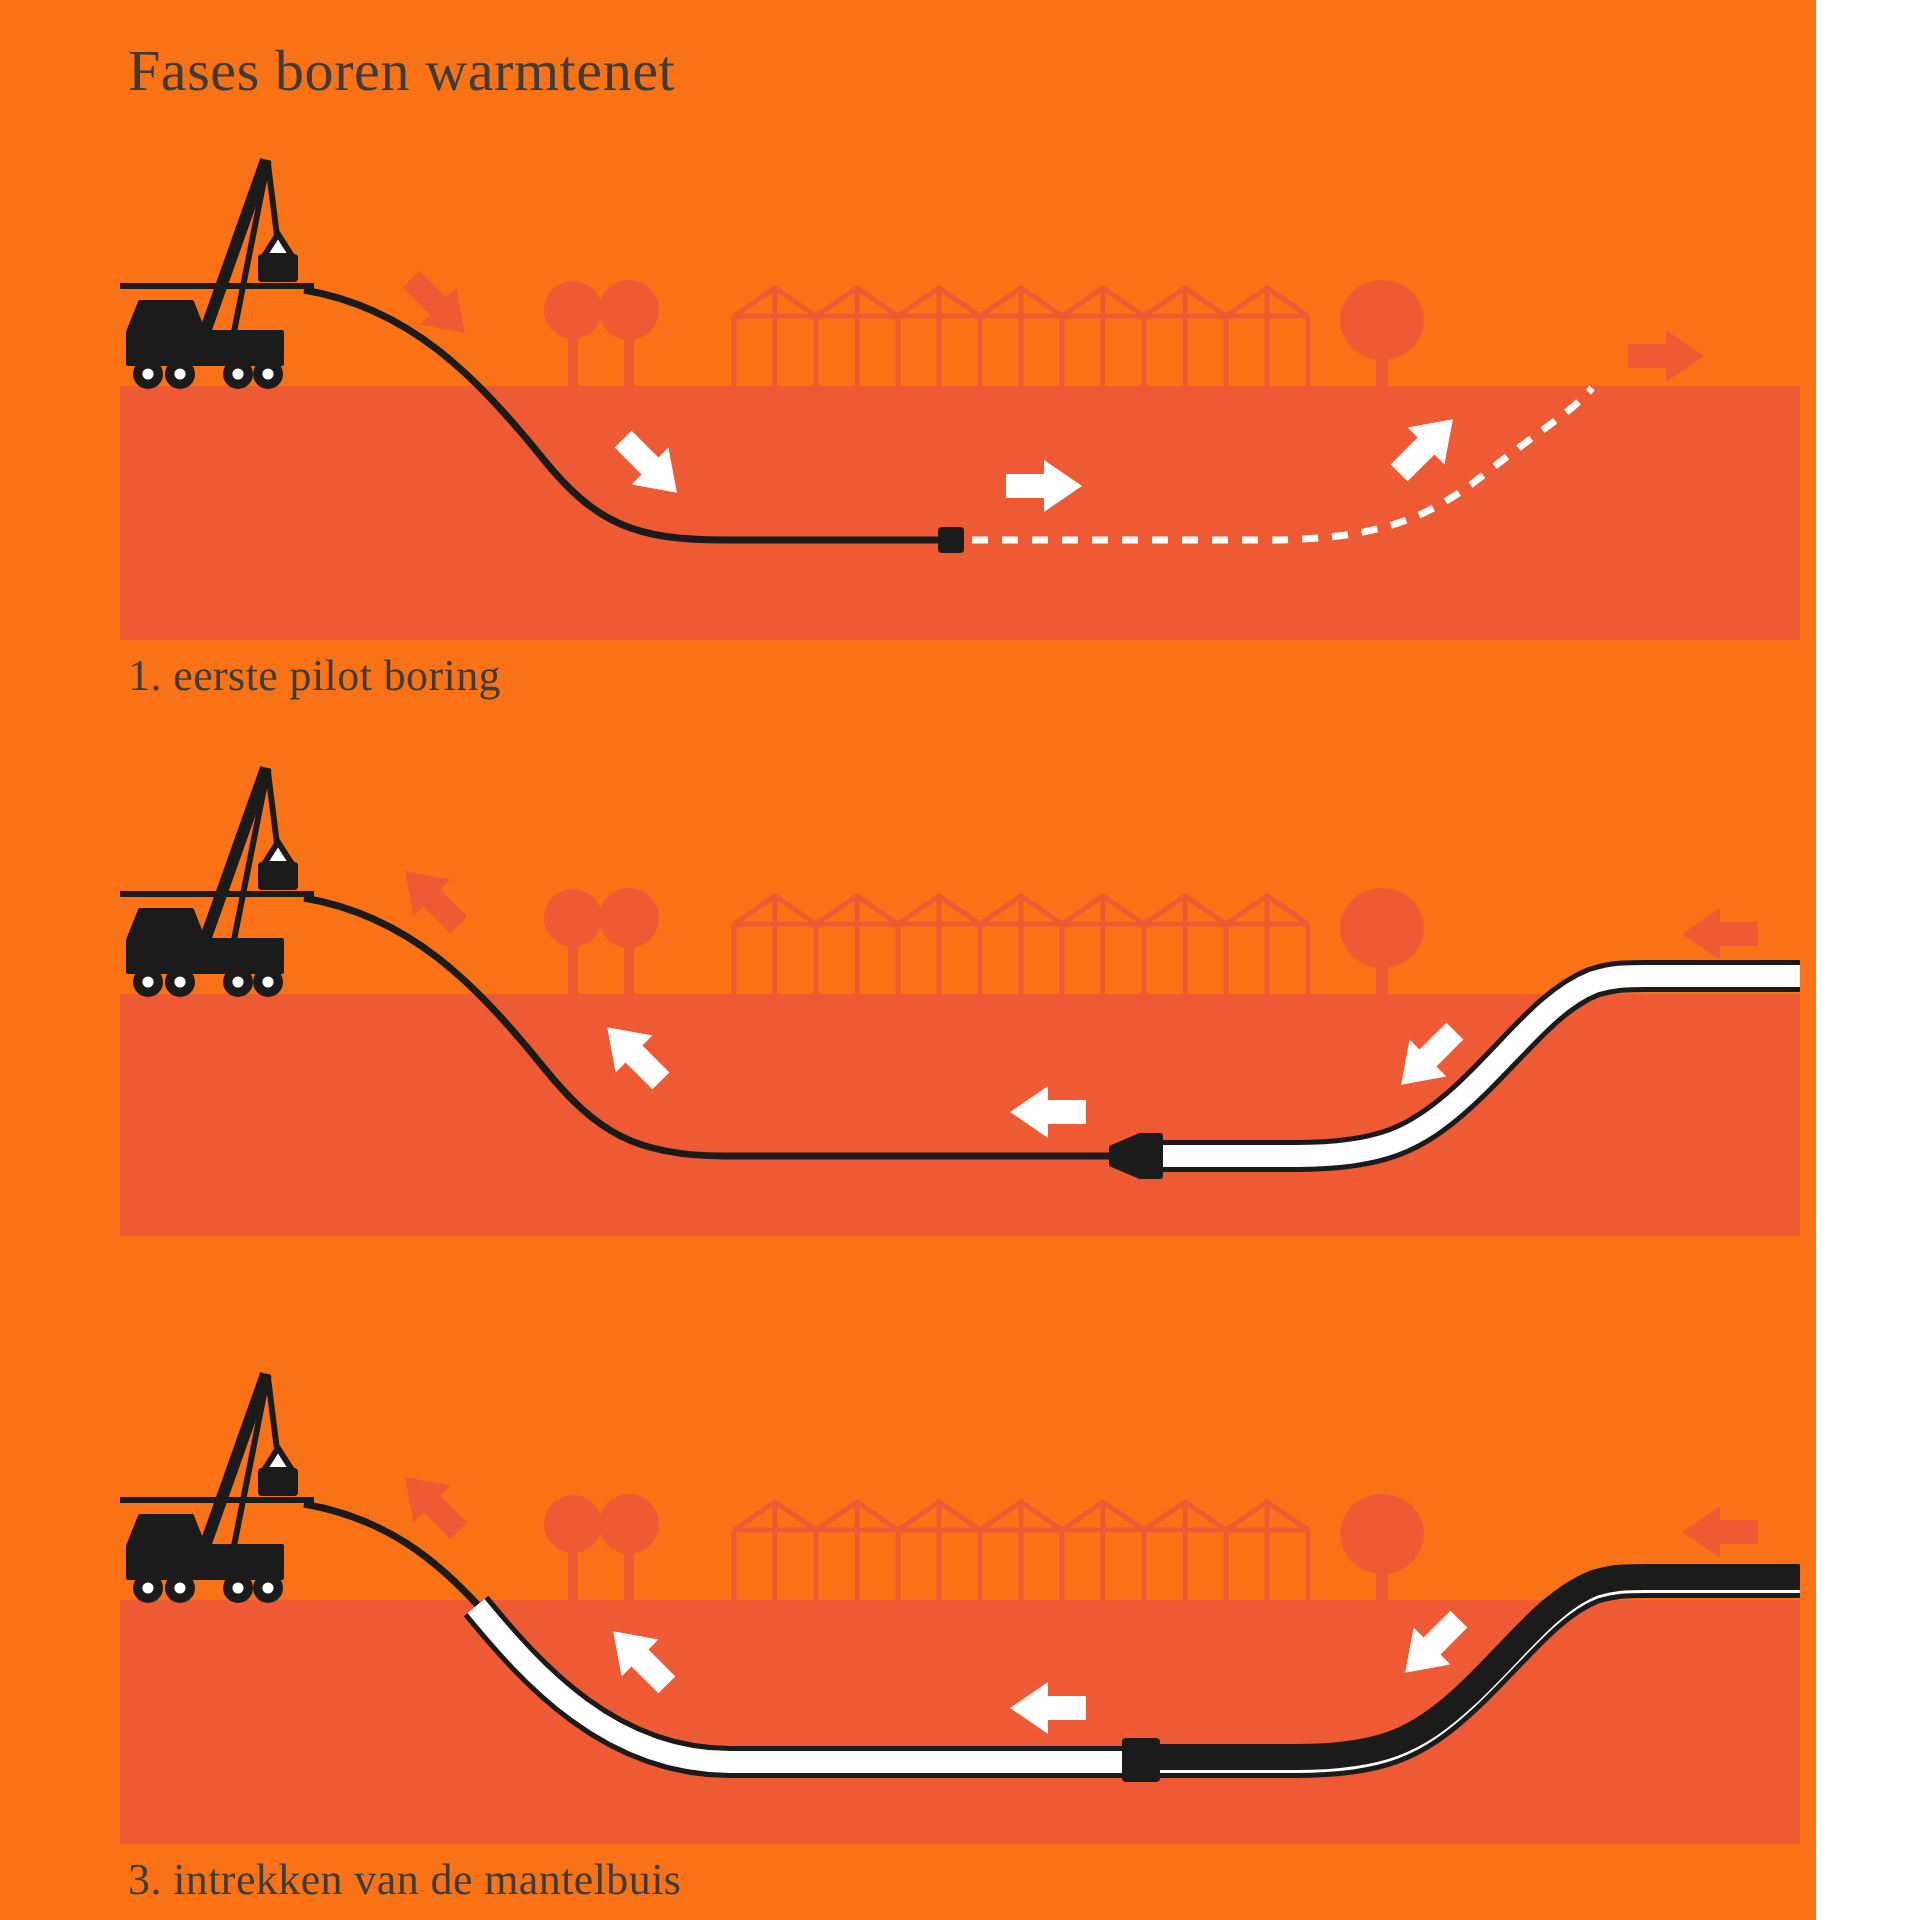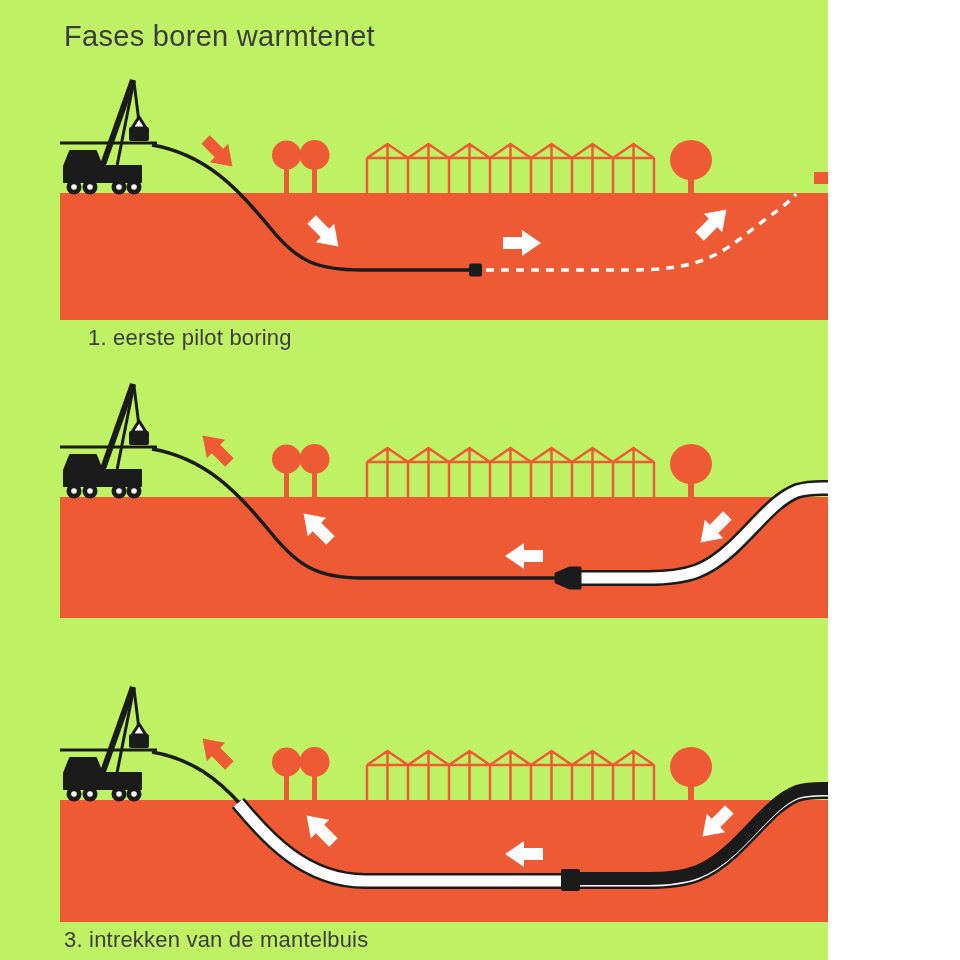--- a/index.html
+++ b/index.html
@@ -3,8 +3,8 @@
 <meta charset="utf-8">
 <style>
   html,body{margin:0;padding:0;background:#ffffff;}
-  .canvas{position:relative;width:828px;height:960px;background:#bef264;overflow:hidden;
-          font-family:Liberation Sans, sans-serif;}
+  .canvas{position:relative;width:908px;height:960px;background:#f97316;overflow:hidden;
+          font-family:Liberation Serif, serif;}
   .title{position:absolute;left:64px;top:20px;font-size:29px;font-weight:500;
          color:#3c3c3c;letter-spacing:.3px;}
   .caption{position:absolute;left:64px;font-size:22px;font-weight:400;color:#3c3c3c;

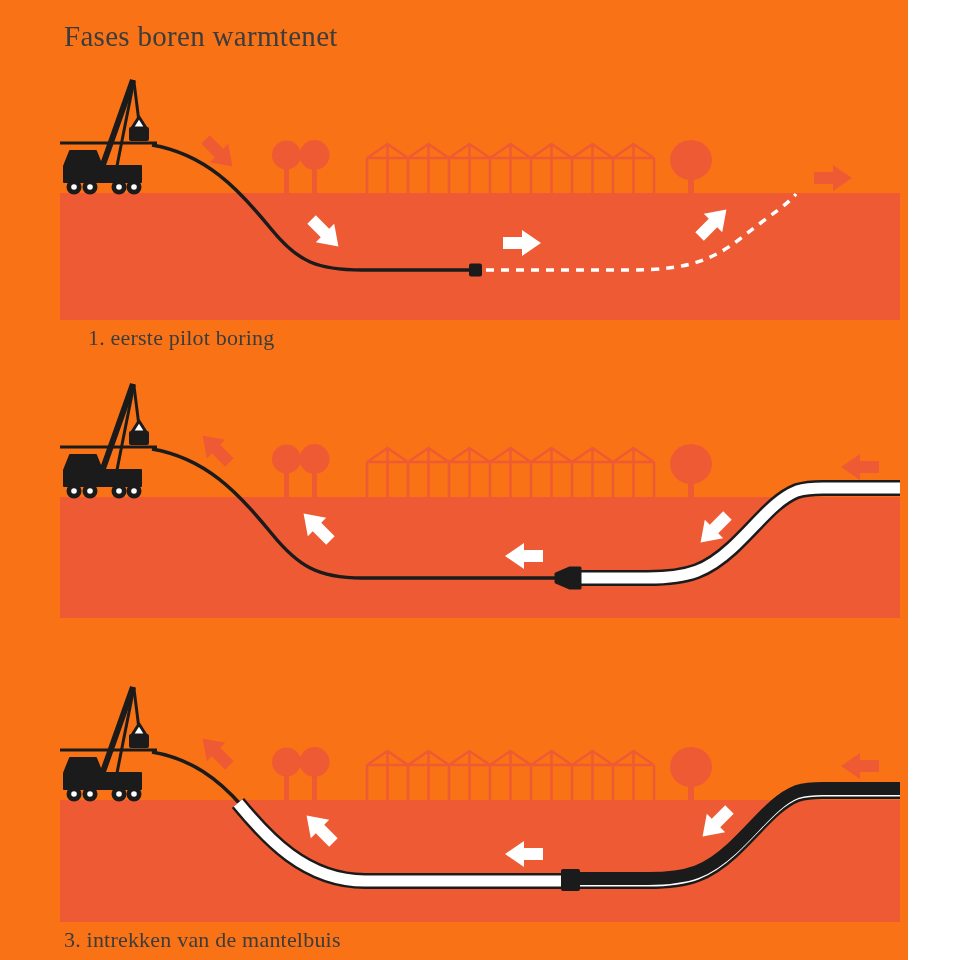--- a/index.html
+++ b/index.html
@@ -13,7 +13,7 @@
   #scene1{top:70px;}
   #scene2{top:380px;}
   #scene3{top:682px;}
-  #cap1{top:325px;margin-left:24px;}
+  #cap1{top:325px;}
   #cap2{top:629px;}
   #cap3{top:927px;}
 </style>

